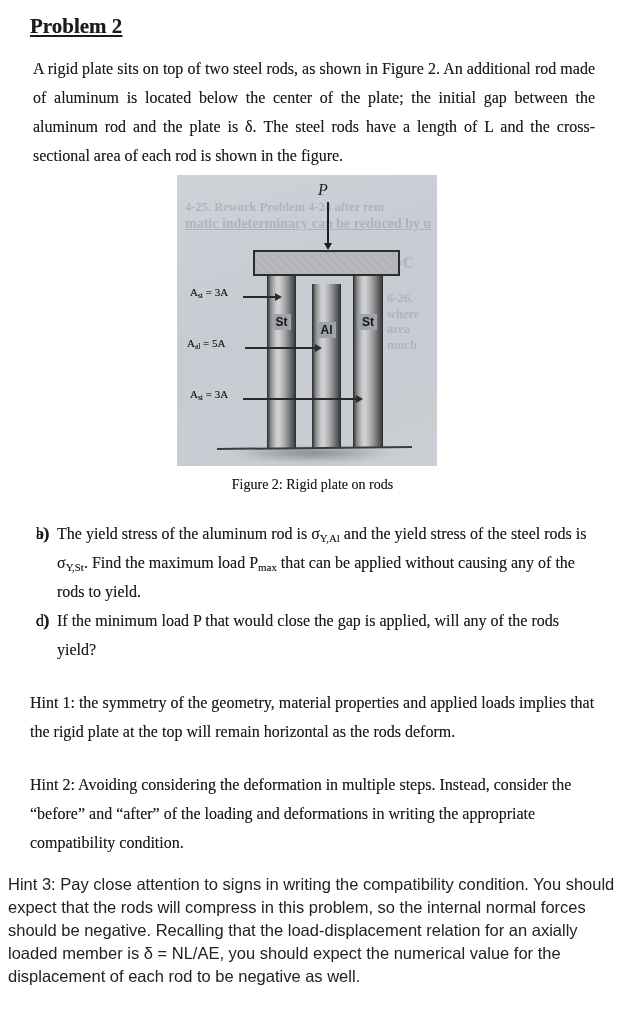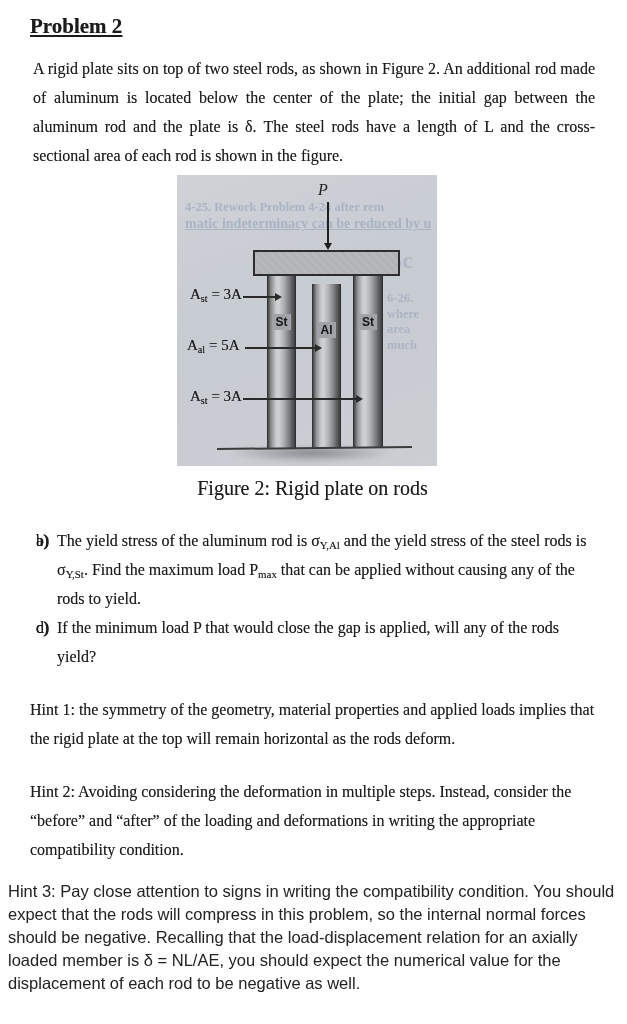--- a/index.html
+++ b/index.html
@@ -62,7 +62,7 @@
     background:radial-gradient(ellipse at 50% 30%,rgba(88,93,100,.6),rgba(88,93,100,0) 70%);
     filter:blur(2px);
   }
-  .area-label{position:absolute;font-size:15px;color:#1c1c1c;white-space:nowrap;z-index:4;text-shadow:0 0 .4px rgba(0,0,0,.5);}
+  .area-label{position:absolute;font-size:11px;color:#1c1c1c;white-space:nowrap;z-index:4;text-shadow:0 0 .4px rgba(0,0,0,.5);}
   .al-1{left:13px;top:111px;}
   .al-2{left:10px;top:162px;}
   .al-3{left:13px;top:213px;}

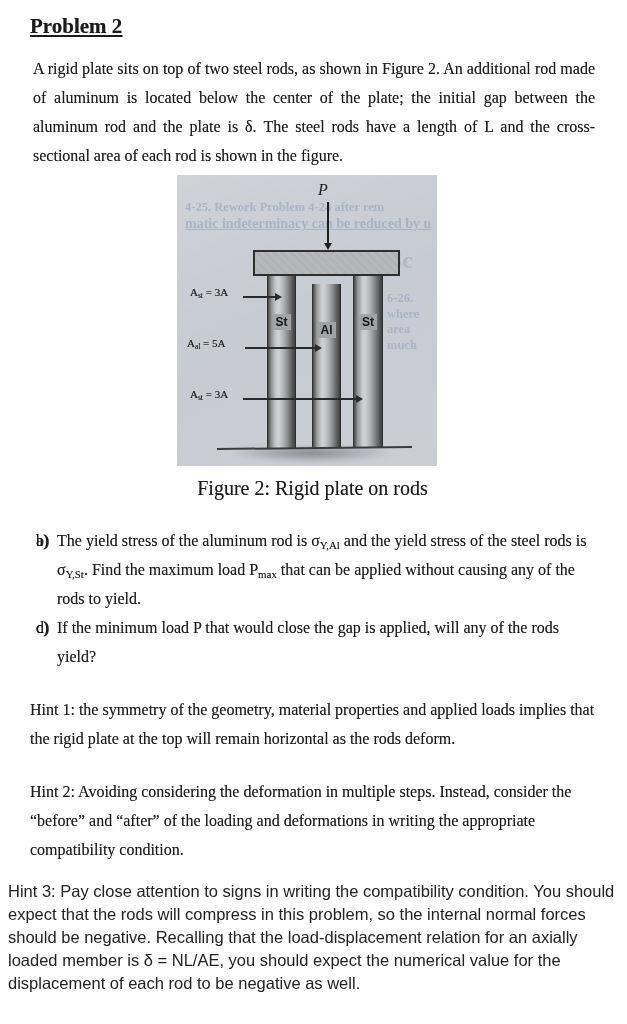--- a/index.html
+++ b/index.html
@@ -75,7 +75,7 @@
     border-top:4px solid transparent;border-bottom:4px solid transparent;
     border-left:7px solid #2a2a2a;
   }
-  .caption{margin:11px 0 0 0;text-align:center;font-size:20px;text-shadow:0 0 .4px rgba(0,0,0,.45);}
+  .caption{margin:11px 0 0 0;text-align:center;font-size:14px;text-shadow:0 0 .4px rgba(0,0,0,.45);}
 
   
   .tasks{margin-top:26px;}

